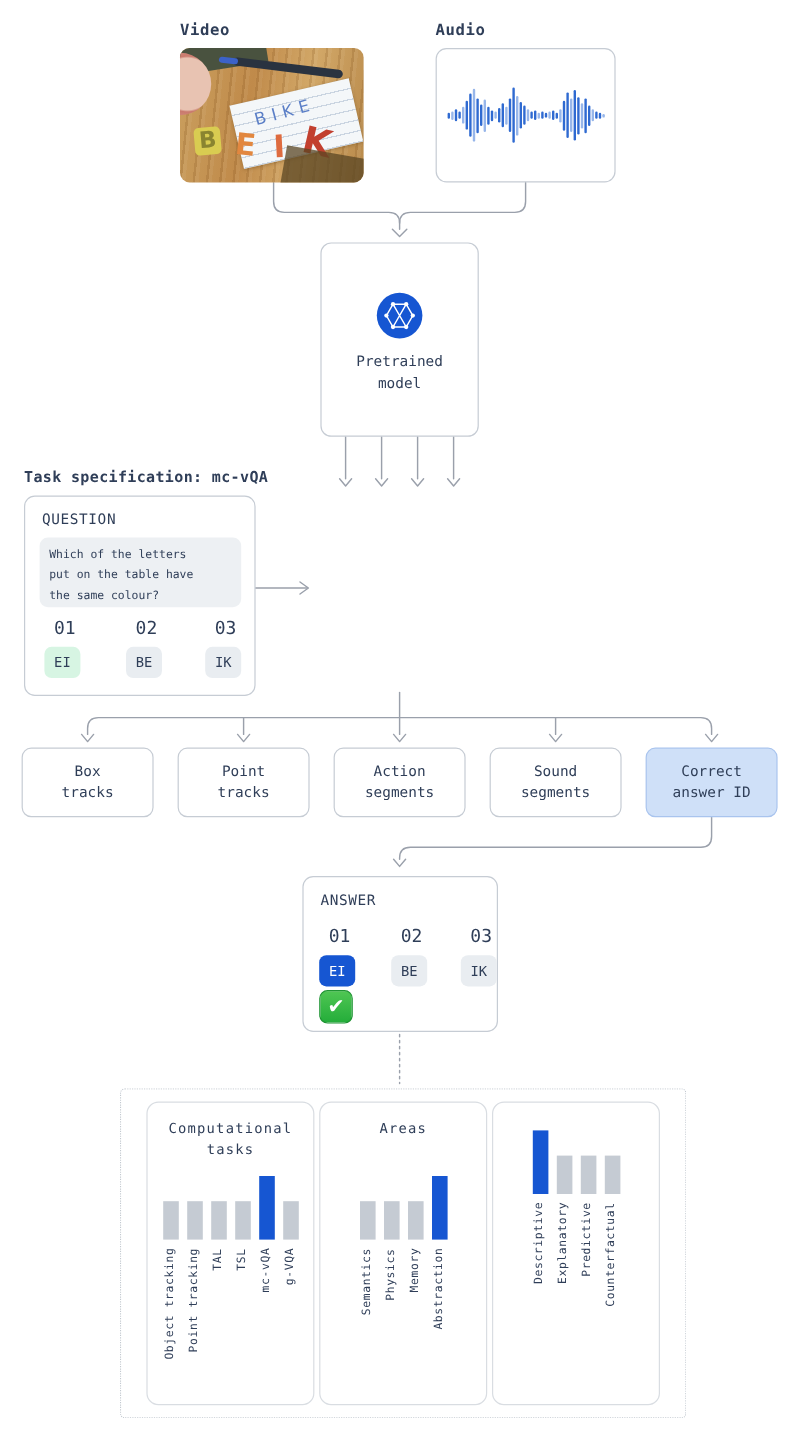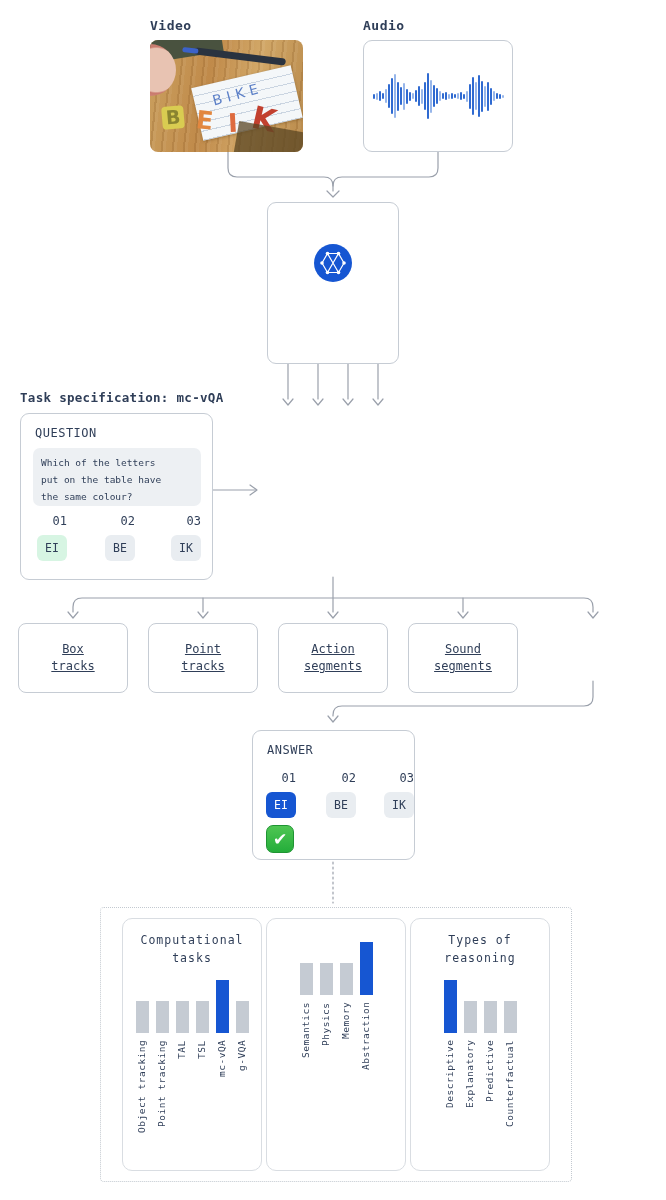--- a/index.html
+++ b/index.html
@@ -197,6 +197,8 @@
           <circle cx="-5.5" cy="9.5" r="1.8"></circle>
       </g>
     </svg>
+    <div class="nlabel" style="top:89px;">Pretrained
+model</div>
   </div>
 
   <div class="abs spec-title" style="left:20px;top:390px;">Task specification: mc-vQA</div>

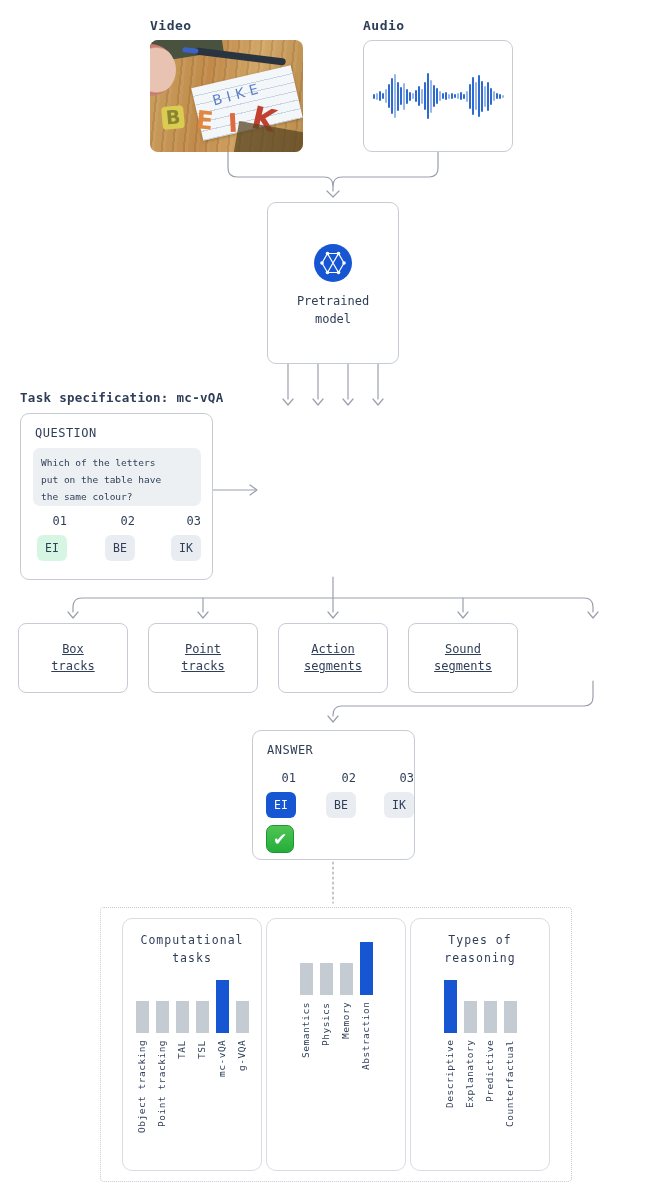--- a/index.html
+++ b/index.html
@@ -48,7 +48,7 @@
   .qhead{position:absolute;font-size:12px;letter-spacing:.5px;}
   .qarea{position:absolute;background:#edf0f3;border-radius:7px;font-size:9.5px;line-height:1.8;white-space:pre-line;box-sizing:border-box;}
   .optcol{position:absolute;width:30px;text-align:center;}
-  .optnum{font-size:12px;margin-bottom:7px;text-align:right;padding-left:4px;}
+  .optnum{font-size:15px;margin-bottom:7px;text-align:center;padding-left:4px;}
   .chip{width:30px;height:26px;border-radius:6px;background:#e9edf1;display:flex;align-items:center;justify-content:center;font-size:11.5px;box-sizing:border-box;}
   .chip.green{background:#d7f5e3;}
   .chip.blue{background:#1656d2;color:#fff;}

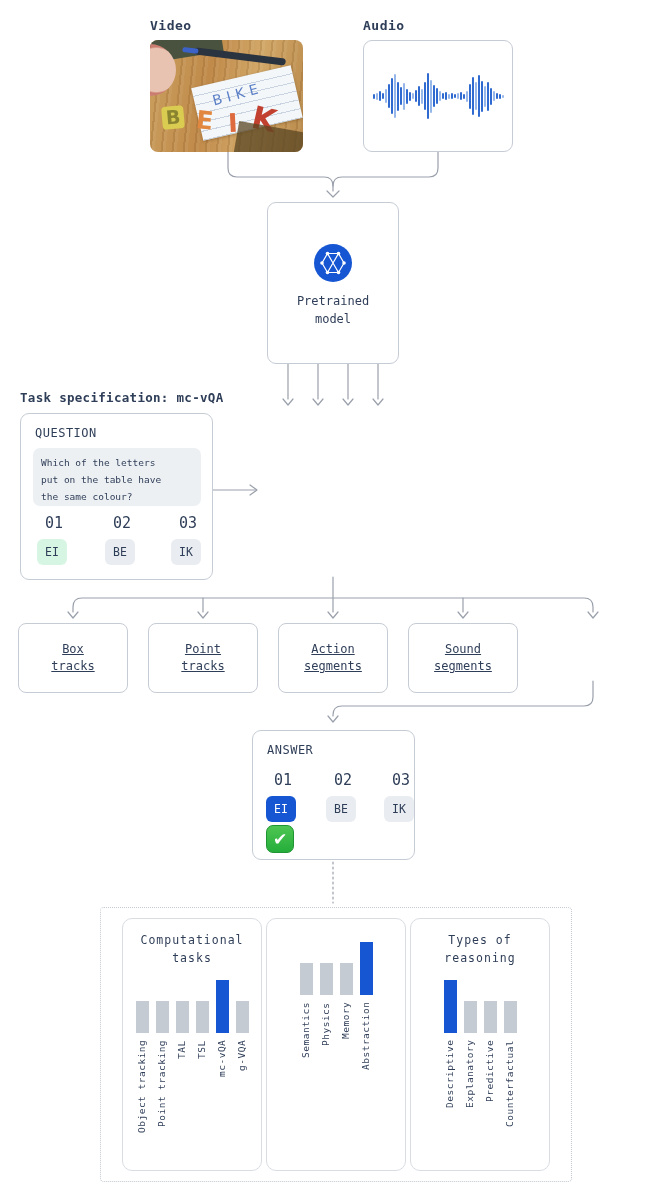--- a/index.html
+++ b/index.html
@@ -57,9 +57,9 @@
     color:#fff;font-size:17px;font-weight:bold;font-family:"DejaVu Sans",sans-serif;}
 
   
-  .out-box{position:absolute;top:623px;width:110px;height:70px;background:#fff;border:1px solid #c6ccd4;border-radius:8px;
+  .out-box{position:absolute;top:623px;width:110px;height:58px;background:#fff;border:1px solid #c6ccd4;border-radius:8px;
     box-sizing:border-box;display:flex;align-items:center;justify-content:center;text-align:center;
-    font-size:12px;line-height:1.45;white-space:pre-line;z-index:2;text-decoration:underline;}
+    font-size:12px;line-height:1.45;white-space:pre-line;z-index:2;}
   .out-box.hl{background:#cfe0f8;border-color:#a9c4ee;}
 
   

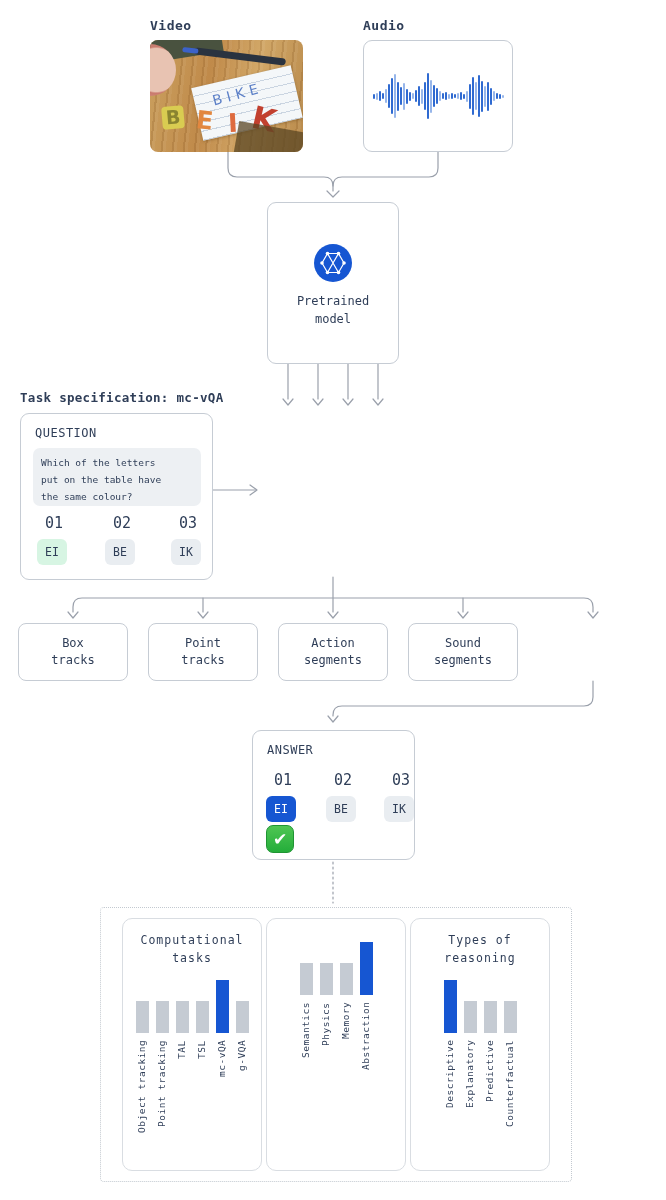--- a/index.html
+++ b/index.html
@@ -230,6 +230,8 @@
 segments</div>
   <div class="out-box" style="left:408px;">Sound
 segments</div>
+  <div class="out-box hl" style="left:538px;">Correct
+answer ID</div>
 
   <div class="node" style="left:252px;top:730px;width:163px;height:130px;">
     <div class="qhead" style="left:14px;top:12px;">ANSWER</div>

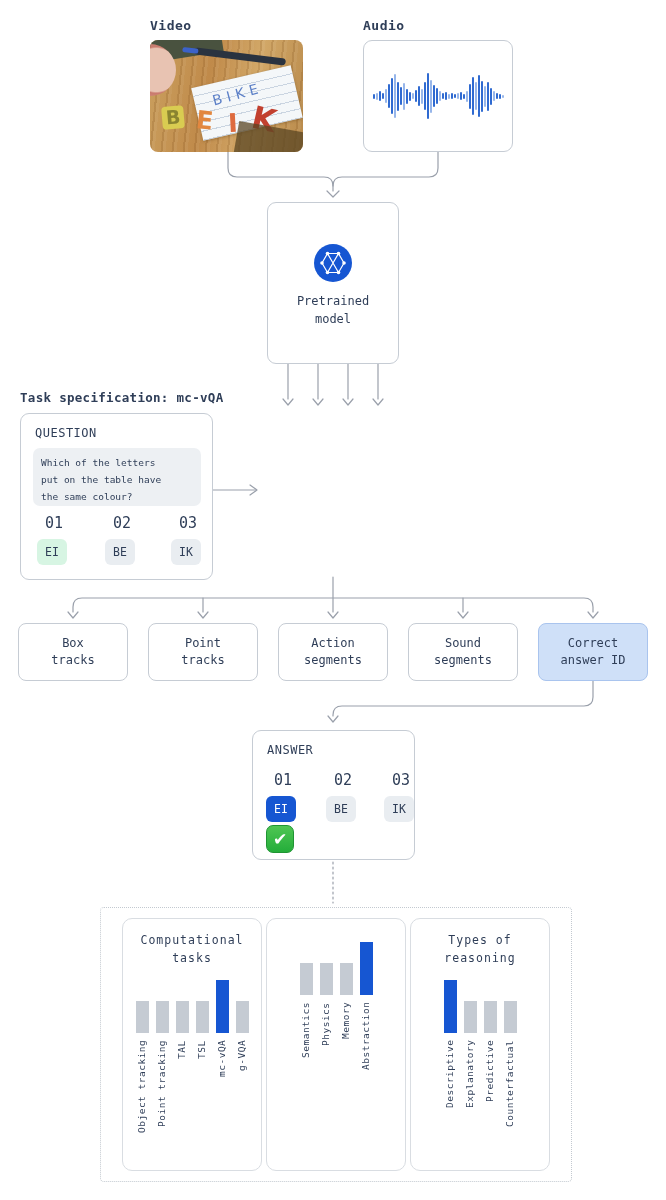--- a/index.html
+++ b/index.html
@@ -274,6 +274,7 @@
     </div>
 
     <div class="tax-card">
+      <div class="tax-title">Areas</div>
       <div class="bars-row">
         <div class="tbar" style="height: 32px;"></div>
         <div class="tbar" style="height: 32px;"></div>

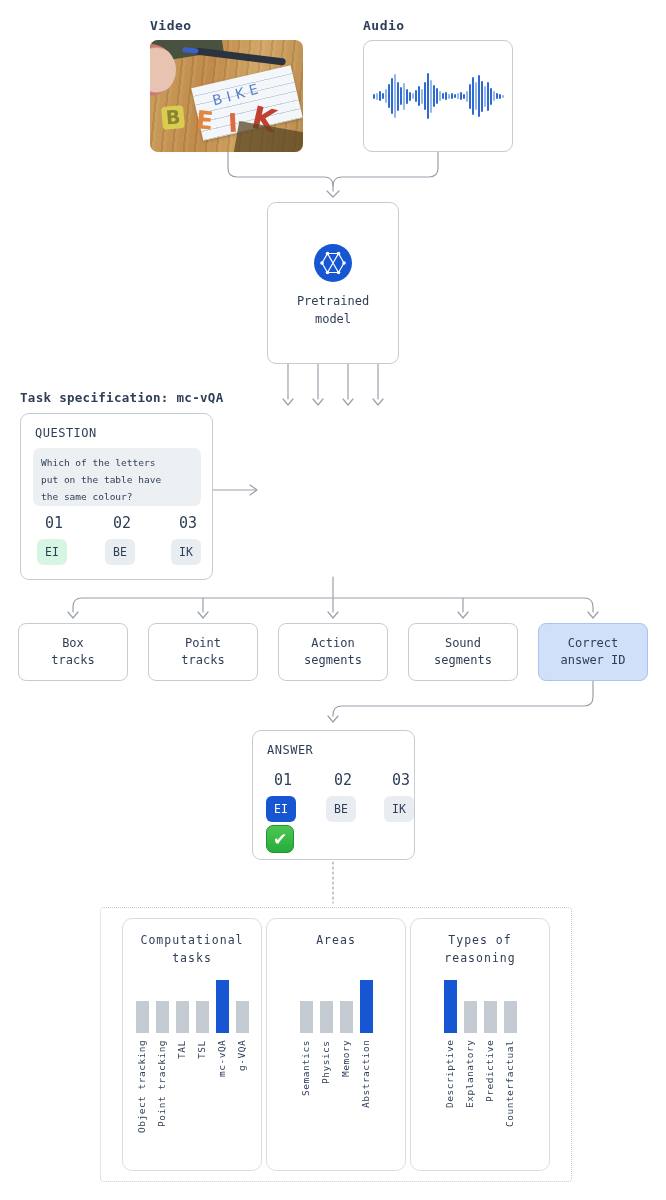--- a/index.html
+++ b/index.html
@@ -290,8 +290,6 @@
     </div>
 
     <div class="tax-card">
-      <div class="tax-title">Types of
-reasoning</div>
       <div class="bars-row">
         <div class="tbar hl" style="height: 53px;"></div>
         <div class="tbar" style="height: 32px;"></div>

